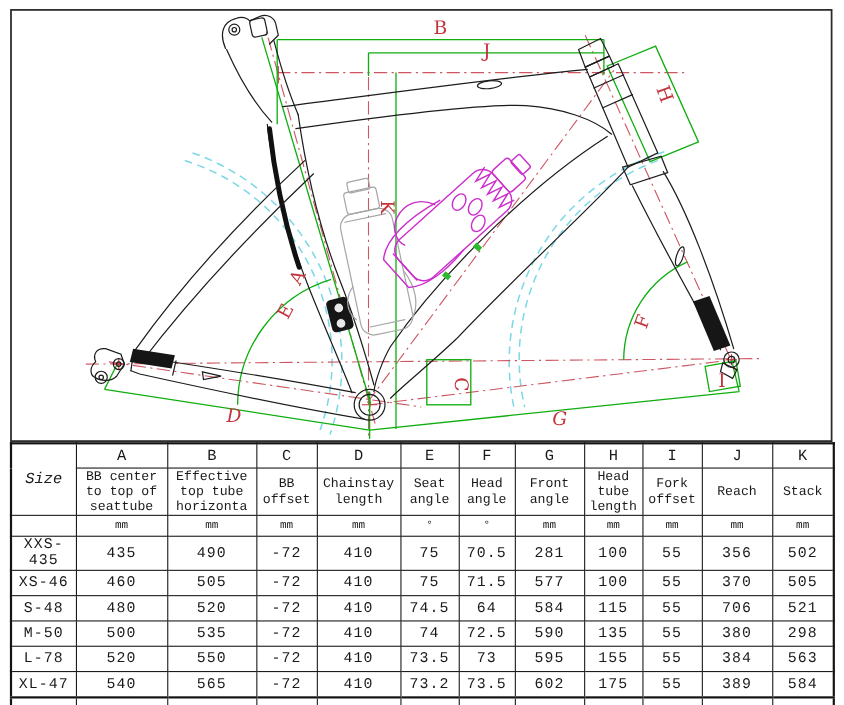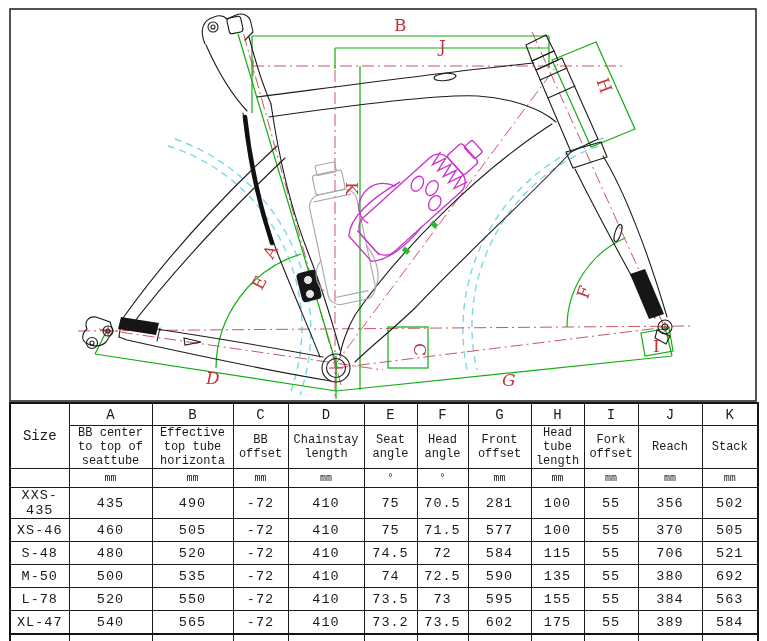--- a/index.html
+++ b/index.html
@@ -15,7 +15,7 @@
   tr.r-desc td{height:42px;font-size:12px;line-height:14px;margin-left:32px;}
   tr.r-units td{height:18px;font-size:10px;margin-top:24px;}
   tr.r-data td{height:22px;font-size:13.5px;letter-spacing:1px;}
-  td.size-hd{font-size:13.5px;}
+  td.size-hd{font-size:13.5px;font-style:italic;}
   tr.r-last td{height:24px;font-family:"Liberation Sans","DejaVu Sans",sans-serif;
                font-size:13px;letter-spacing:0;border-top:2px solid #141414;}
   

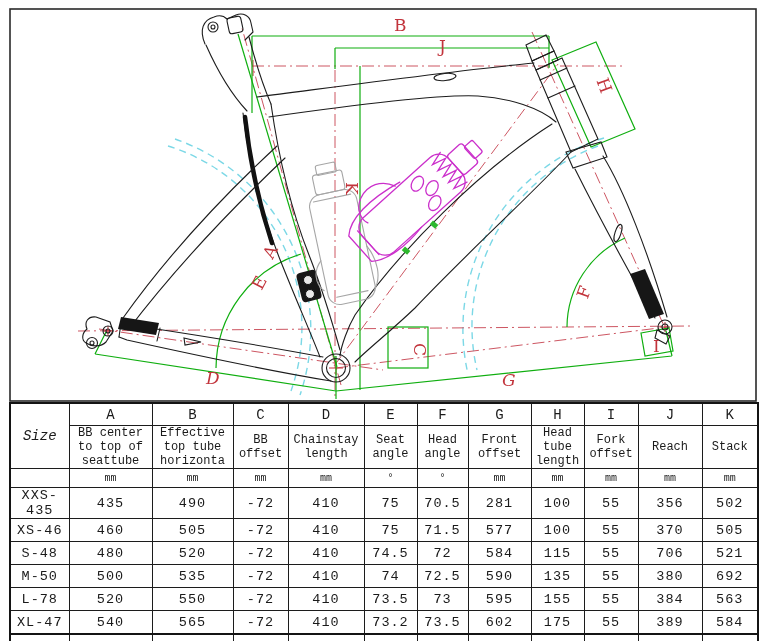--- a/index.html
+++ b/index.html
@@ -223,7 +223,7 @@
           <td>Chainstay length</td>
           <td>Seat angle</td>
           <td>Head angle</td>
-          <td>Front offset</td>
+          <td>Front angle</td>
           <td>Head tube length</td>
           <td>Fork offset</td>
           <td>Reach</td>

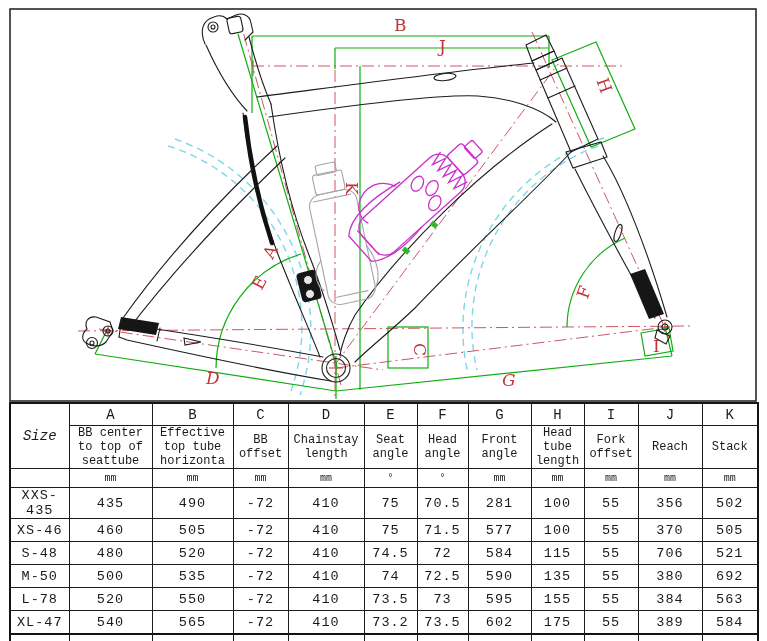--- a/index.html
+++ b/index.html
@@ -278,7 +278,7 @@
           <td>-72</td>
           <td>410</td>
           <td>74.5</td>
-          <td>72</td>
+          <td>64</td>
           <td>584</td>
           <td>115</td>
           <td>55</td>

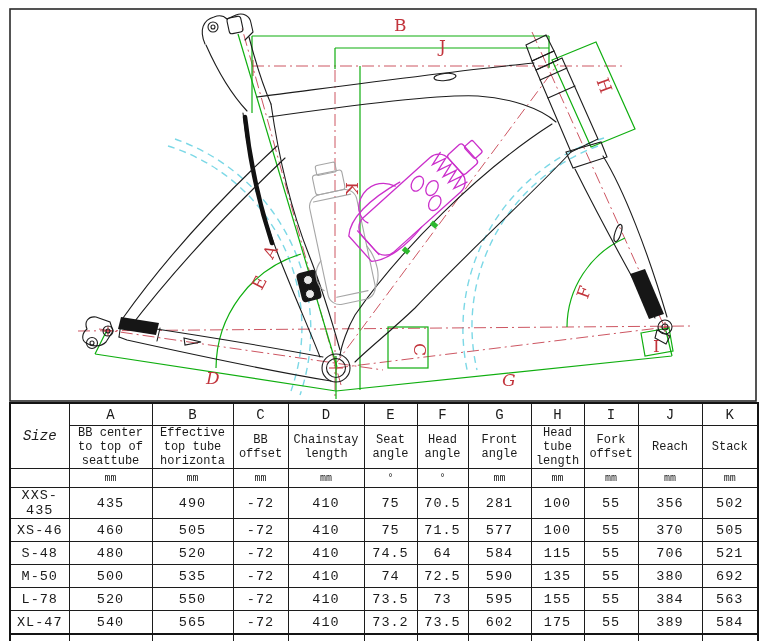--- a/index.html
+++ b/index.html
@@ -297,7 +297,7 @@
           <td>135</td>
           <td>55</td>
           <td>380</td>
-          <td>692</td>
+          <td>298</td>
         </tr>
         <tr class="r-data">
           <td>L-78</td>

